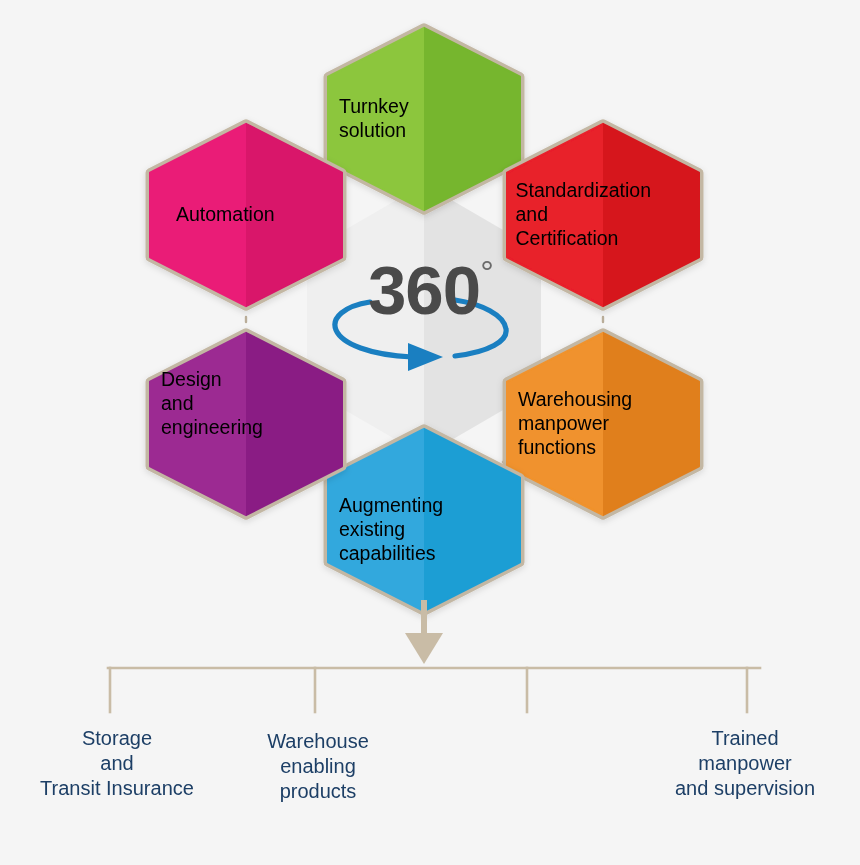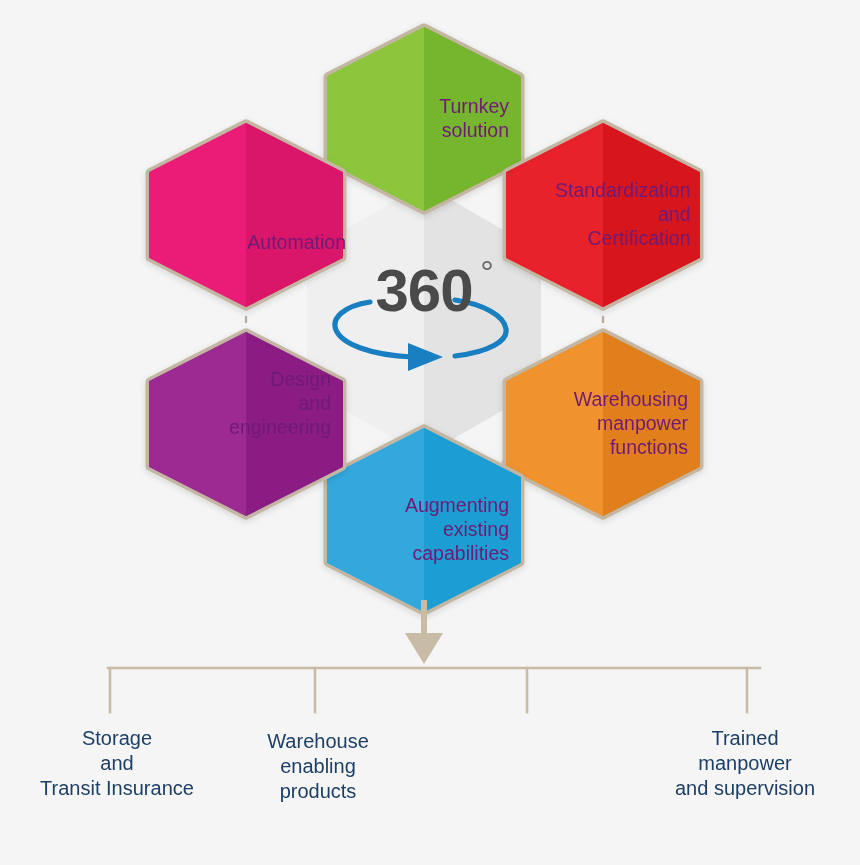--- a/index.html
+++ b/index.html
@@ -24,8 +24,8 @@
   }
   .hex-label {
     position: absolute;
-    color: #701a75;
-    text-align: right;
+    color: #000000;
+    text-align: left;
     line-height: 1.22;
     font-size: 19.5px;
     font-family: "Liberation Sans", sans-serif;

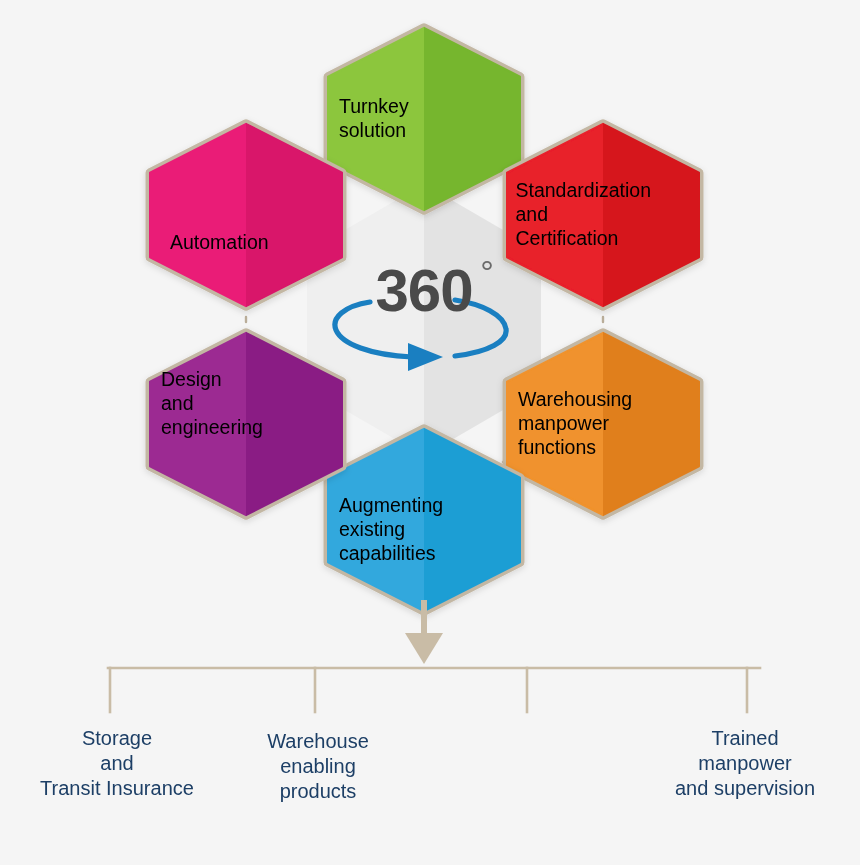--- a/index.html
+++ b/index.html
@@ -208,7 +208,7 @@
   <div class="hex-label" style="left:246px; top:404px; width:170px;">Design
 and
 engineering</div>
-  <div class="hex-label" style="left:258px; top:215px; width:176px;margin-top:28px;">Automation</div>
+  <div class="hex-label" style="left:264px; top:215px; width:176px;">Automation</div>
 
   <div class="leaf-label" style="left:117px; top:726px; width:230px;">Storage
 and

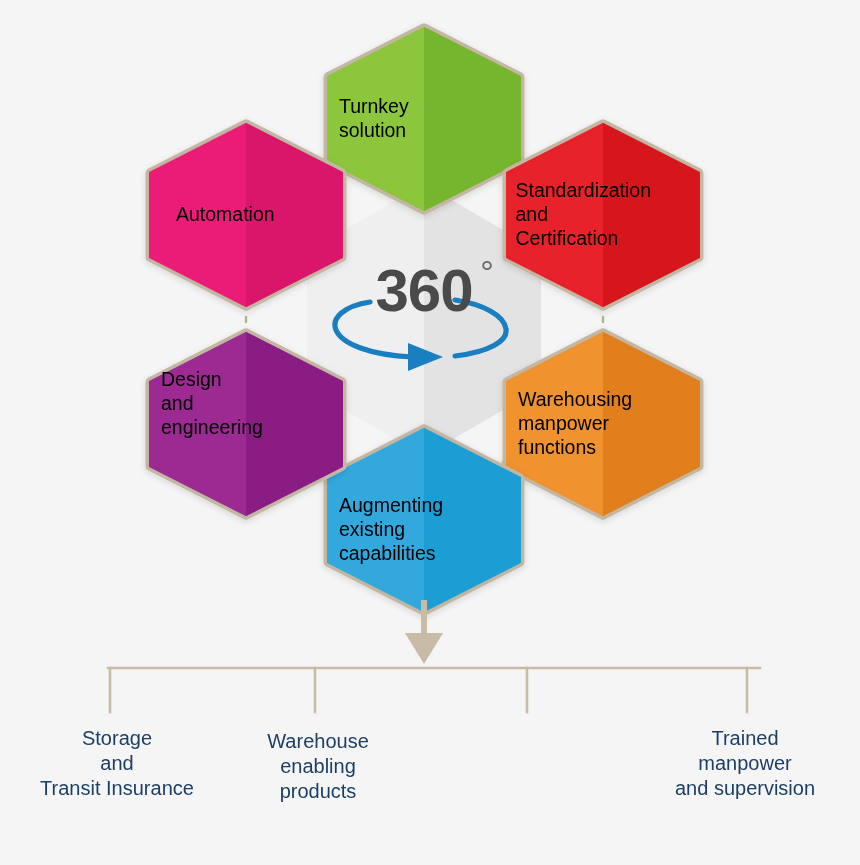--- a/index.html
+++ b/index.html
@@ -49,7 +49,7 @@
     top: 290px;
     transform: translate(-50%, -50%);
     font-family: "Liberation Sans", sans-serif;
-    font-size: 60px;
+    font-size: 69px;
     font-weight: bold;
     color: #4a4a4a;
     letter-spacing: -1px;

